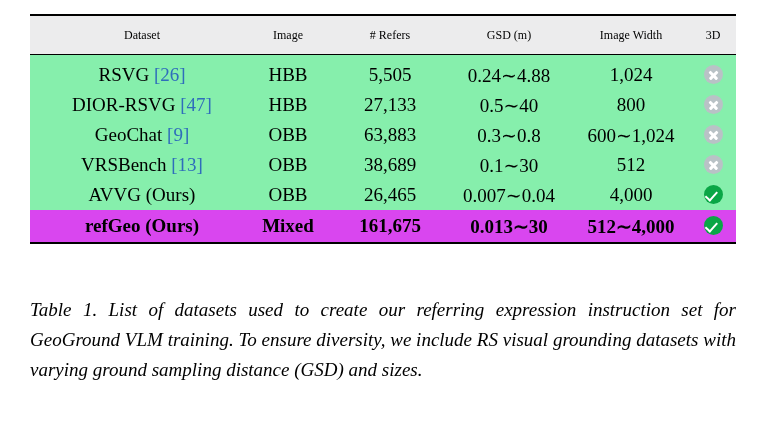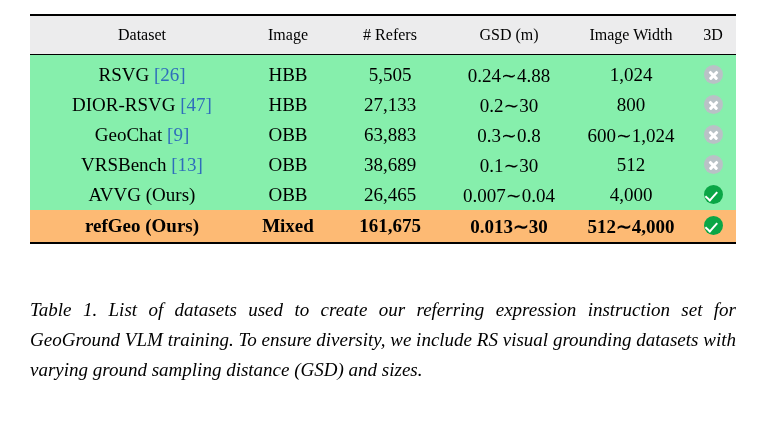--- a/index.html
+++ b/index.html
@@ -63,7 +63,7 @@
   thead tr.header-row td {
     background: #ececed;
     height: 38px;
-    font-size: 16px;
+    font-size: 12px;
   }
   tbody tr.data-row td {
     height: 30px;

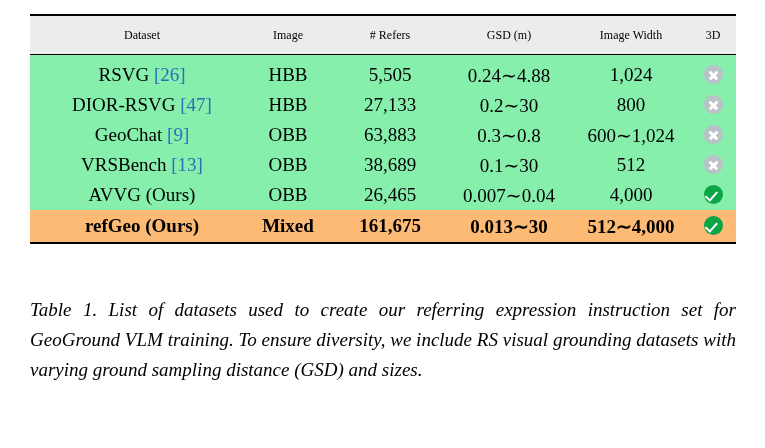--- a/index.html
+++ b/index.html
@@ -200,7 +200,7 @@
           </td>
           <td class="col-format">HBB</td>
           <td class="col-refers">27,133</td>
-          <td class="col-gsd">0.2∼30</td>
+          <td class="col-gsd">0.5∼40</td>
           <td class="col-width">800</td>
           <td class="col-3d"><span class="icon-3d no"></span></td>
         </tr>

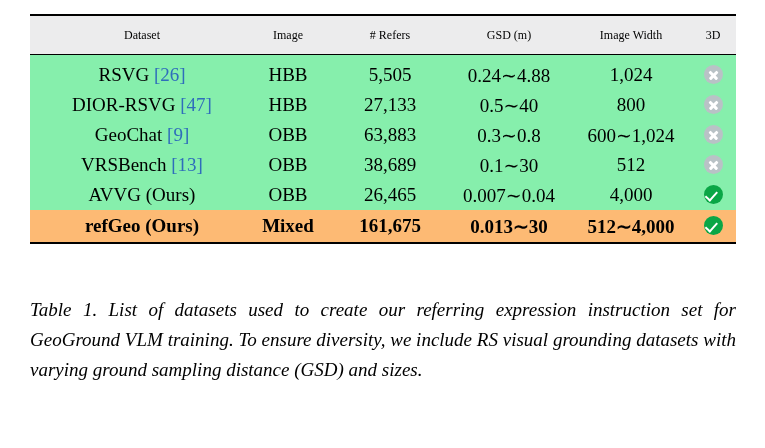--- a/index.html
+++ b/index.html
@@ -74,7 +74,7 @@
     padding-top: 5px;
   }
   tr.highlight-row td {
-    background: #fdba74;
+    background: #d946ef;
     height: 32px;
     font-weight: bold;
     font-size: 19px;

